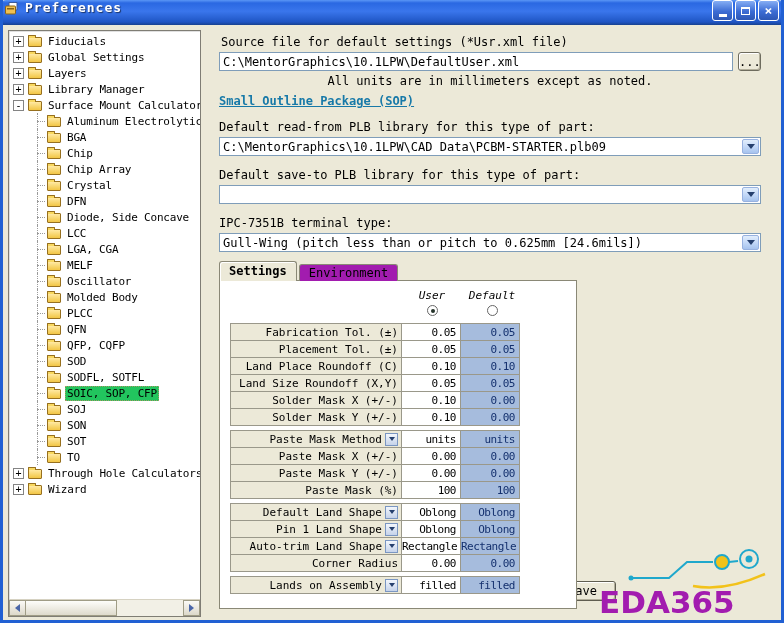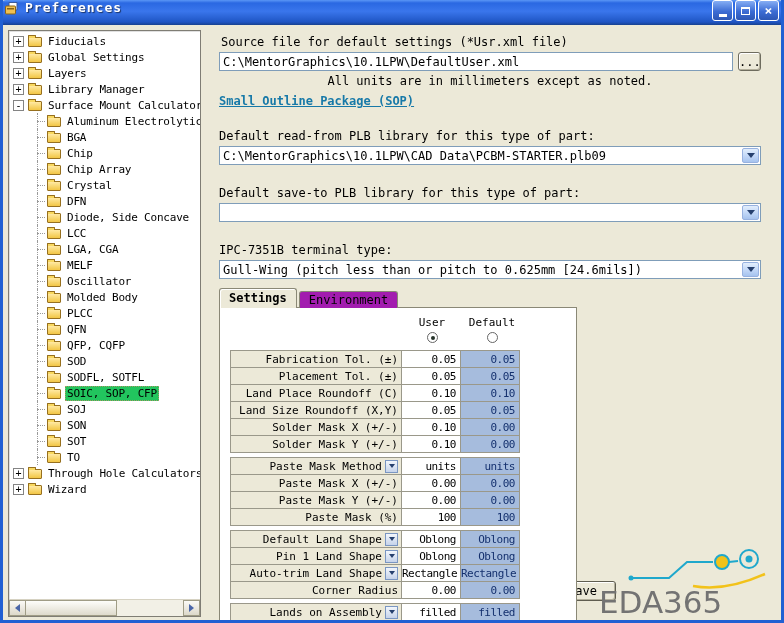--- a/index.html
+++ b/index.html
@@ -66,7 +66,7 @@
             box-shadow:inset 1px 1px 0 #fff, inset -1px -1px 0 #b3af9b; line-height:10px; }
   .units { text-align:center; margin-top:3px; }
   .heading { margin-top:6px; color:#1779a8; font-weight:bold; text-decoration:underline; }
-  .flabel { margin-top:21px; }
+  .flabel { margin-top:12px; }
   .combo { position:relative; height:19px; border:1px solid #7f9db9; background:#fff; margin-top:3px;
            padding:2px 22px 0 3px; white-space:nowrap; overflow:hidden; }
   .combo-btn { position:absolute; right:1px; top:1px; bottom:1px; width:17px; border:1px solid #98b2e0; border-radius:2px;

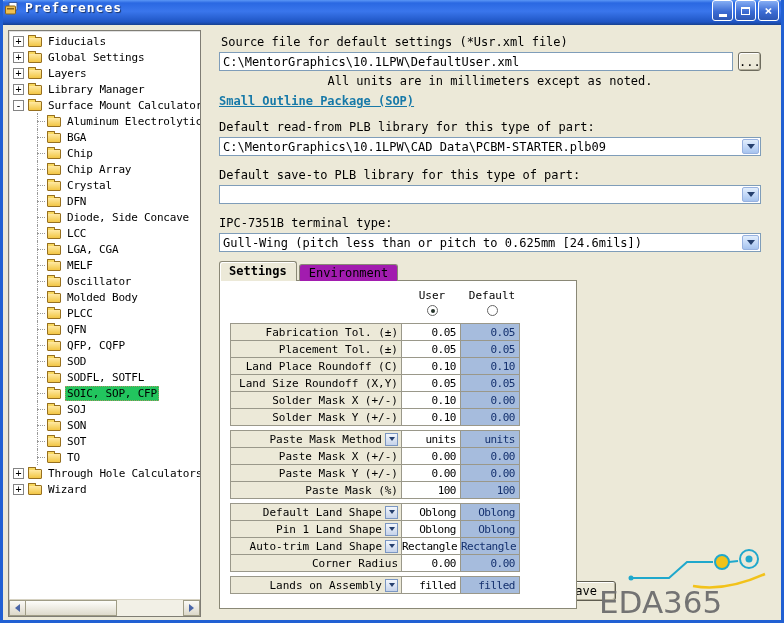--- a/index.html
+++ b/index.html
@@ -81,7 +81,7 @@
   .tab.inactive { margin-top:2px; height:17px; padding-top:1px; background:#a21caf; font-weight:normal; }
   .tabpanel { width:358px; background:#fff; border:1px solid #8a8876; margin-top:-1px; position:relative; z-index:1;
               padding:8px 0 14px 10px; font-size:11px; }
-  .thead, .tradios { display:flex; }
+  .thead, .tradios { display:flex;font-style:italic; }
   .thspacer { width:172px; }
   .th { width:60px; text-align:center; }
   .radio { display:inline-block; width:11px; height:11px; border:1px solid #666; border-radius:50%;

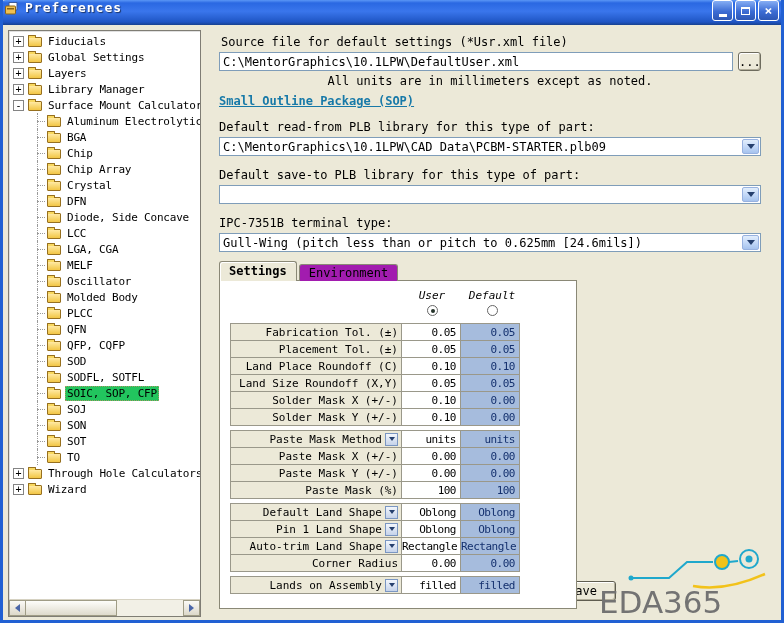--- a/index.html
+++ b/index.html
@@ -109,8 +109,8 @@
   
   .watermark { position:absolute; right:-10px; bottom:0; width:172px; height:74px; pointer-events:none; }
   .wm-doodle { position:absolute; right:2px; top:0; }
-  .wm-text { position:absolute; left:0; bottom:0; font-family:"DejaVu Sans", sans-serif; font-weight:normal;
-             font-size:31px; color:#737373; letter-spacing:0px; line-height:1; }
+  .wm-text { position:absolute; left:0; bottom:0; font-family:"DejaVu Sans", sans-serif; font-weight:bold;
+             font-size:31px; color:#a21caf; letter-spacing:0px; line-height:1; }
 </style>
 </head>
 <body>

